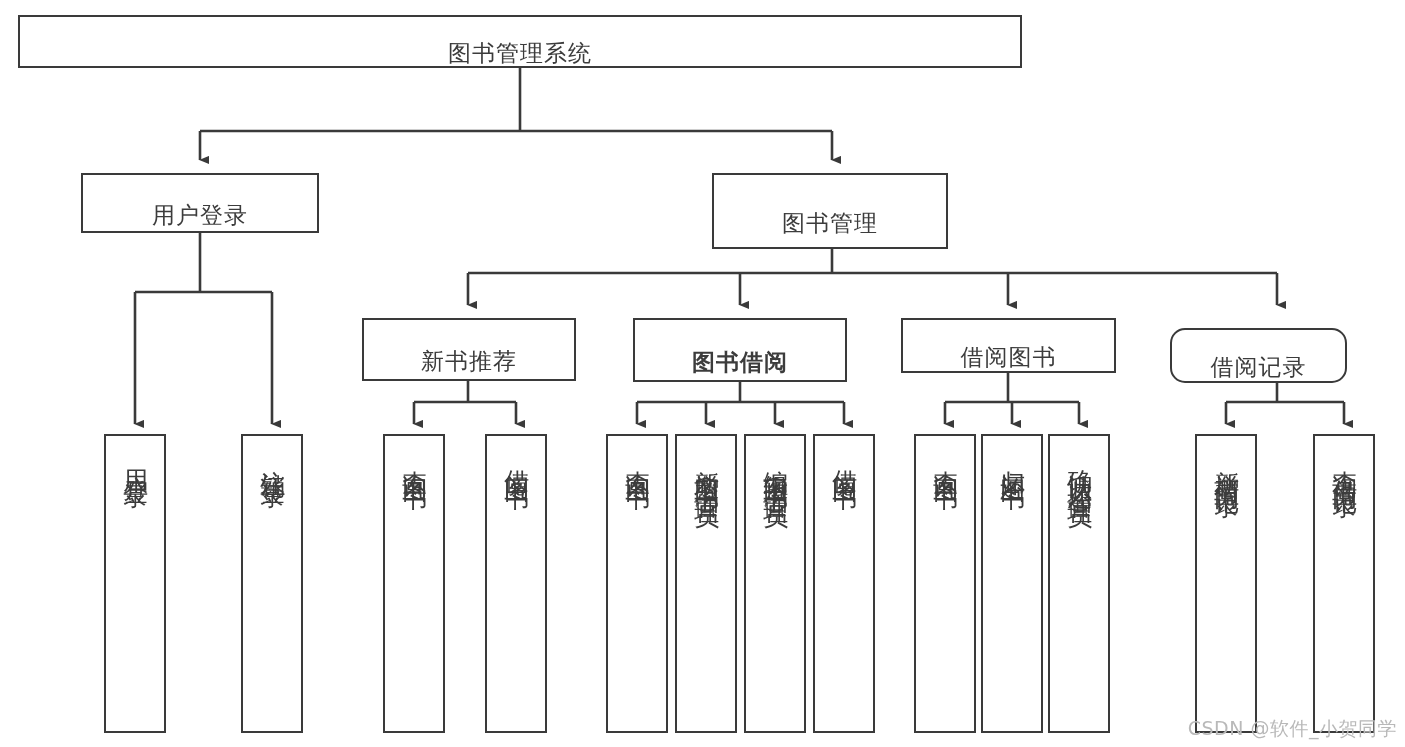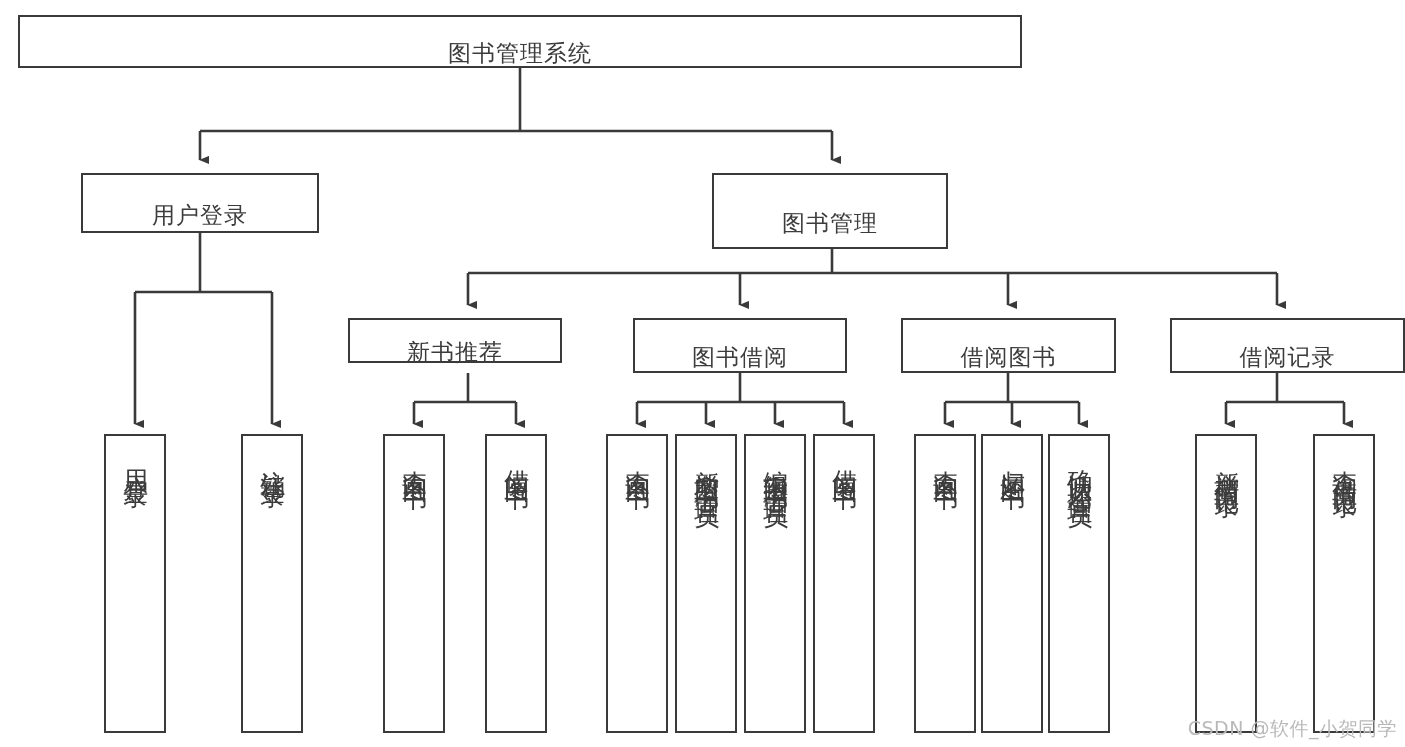--- a/index.html
+++ b/index.html
@@ -144,7 +144,7 @@
     <span class="node-label">图书管理</span>
   </div>
 
-  <div class="node horizontal" style="left:348px; top:318px; width:214px; height:45px;">
+  <div class="node horizontal" style="left:362px; top:318px; width:214px; height:63px;">
     <span class="node-label">新书推荐</span>
   </div>
   <div class="node horizontal" style="left:633px; top:318px; width:214px; height:55px;">

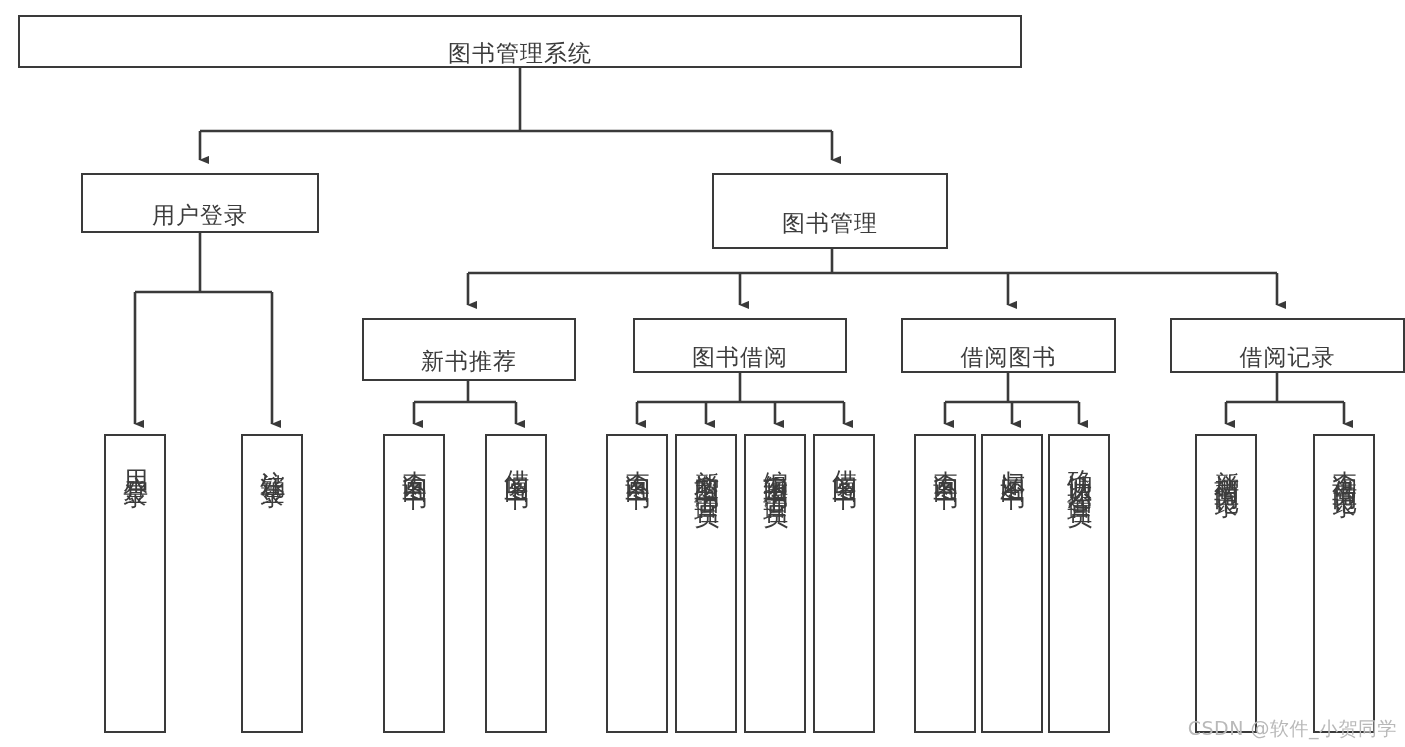--- a/index.html
+++ b/index.html
@@ -147,7 +147,7 @@
   <div class="node horizontal" style="left:362px; top:318px; width:214px; height:63px;">
     <span class="node-label">新书推荐</span>
   </div>
-  <div class="node horizontal" style="left:633px; top:318px; width:214px; height:55px;">
+  <div class="node horizontal" style="left:633px; top:318px; width:214px; height:64px;font-weight:bold;">
     <span class="node-label">图书借阅</span>
   </div>
   <div class="node horizontal" style="left:901px; top:318px; width:215px; height:55px;">

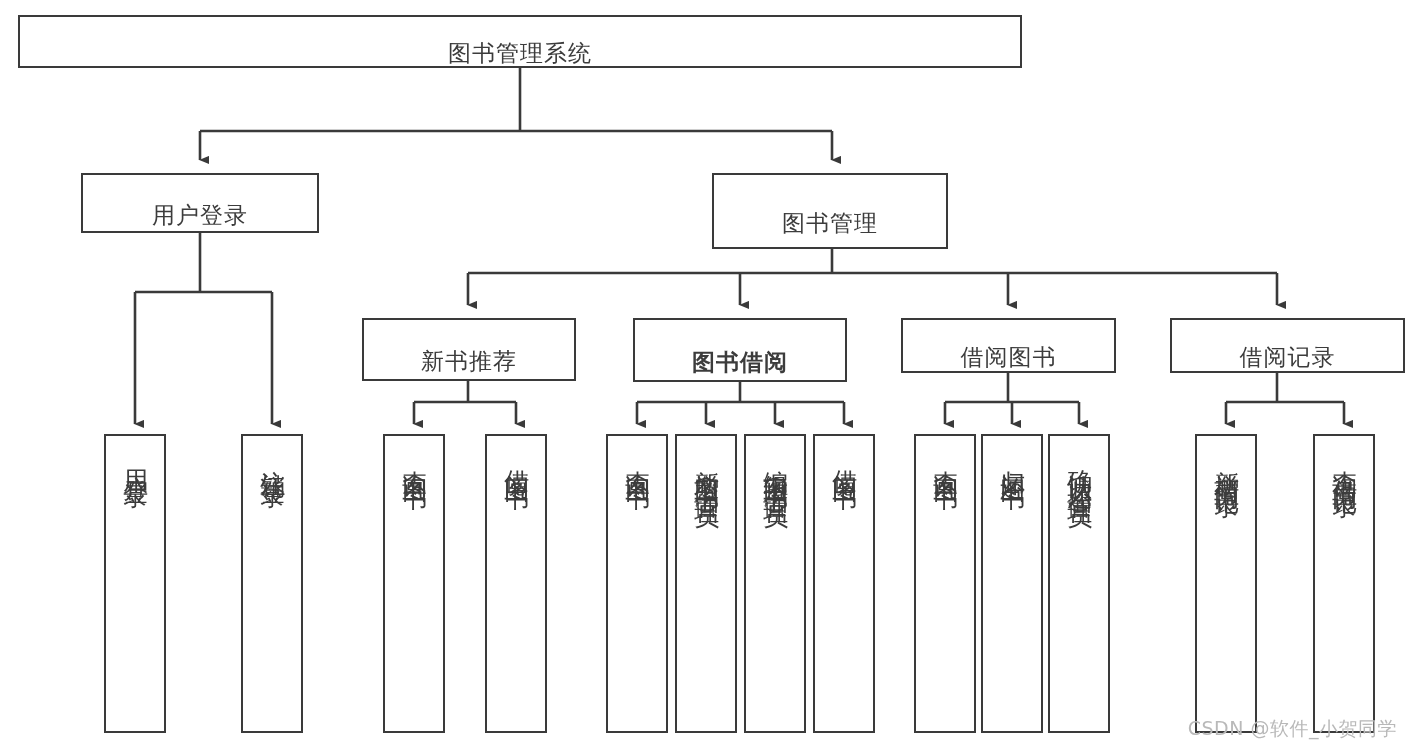--- a/index.html
+++ b/index.html
@@ -153,7 +153,7 @@
   <div class="node horizontal" style="left:901px; top:318px; width:215px; height:55px;">
     <span class="node-label">借阅图书</span>
   </div>
-  <div class="node horizontal" style="left:1170px; top:318px; width:235px; height:55px;">
+  <div class="node horizontal" style="left:1170px; top:328px; width:177px; height:55px;border-radius:15px;">
     <span class="node-label">借阅记录</span>
   </div>
 

